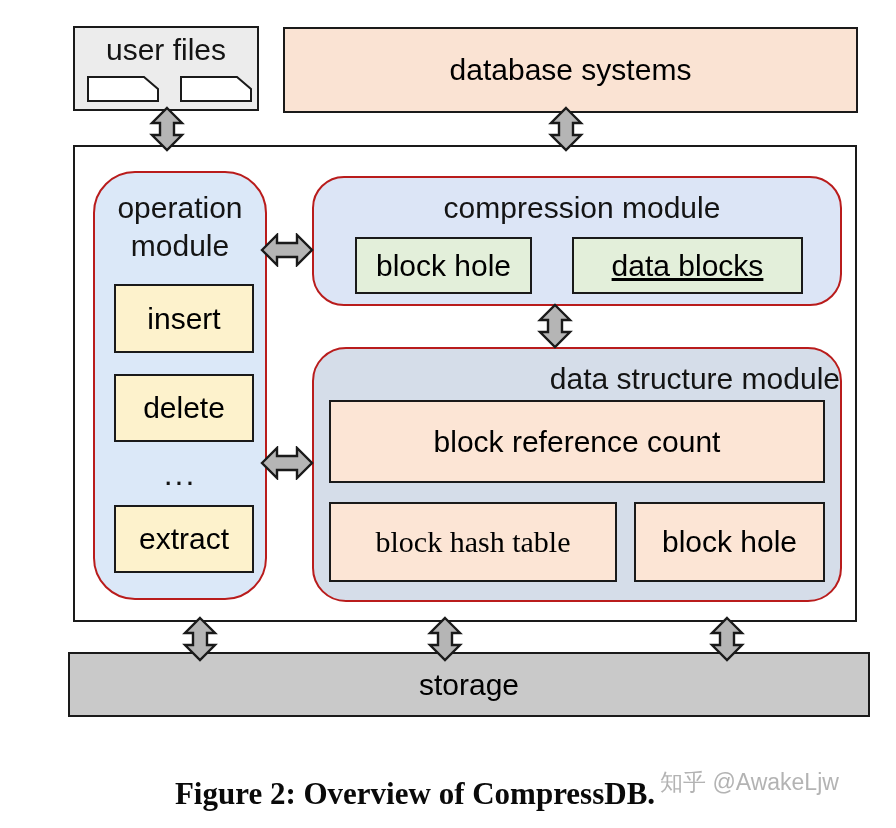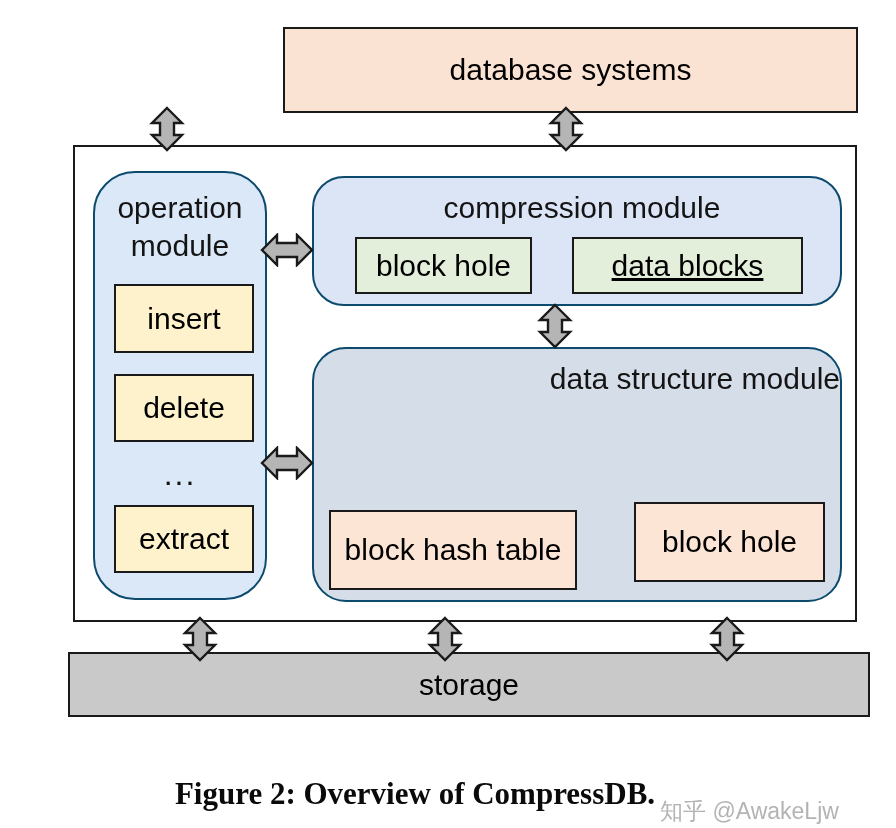--- a/index.html
+++ b/index.html
@@ -62,6 +62,17 @@
 
 <div id="canvas">
 
+  <div class="box user-files">
+    <div class="uf-label">user files</div>
+    <div class="uf-icons">
+      <svg class="file-icon" width="72" height="26" viewBox="0 0 72 26">
+          <path d="M1 1 H57 L71 13 V25 H1 Z"></path>
+        </svg>
+      <svg class="file-icon" width="72" height="26" viewBox="0 0 72 26">
+          <path d="M1 1 H57 L71 13 V25 H1 Z"></path>
+        </svg>
+    </div>
+  </div>
 
   <div class="box database lbl">
     <span>database systems</span>

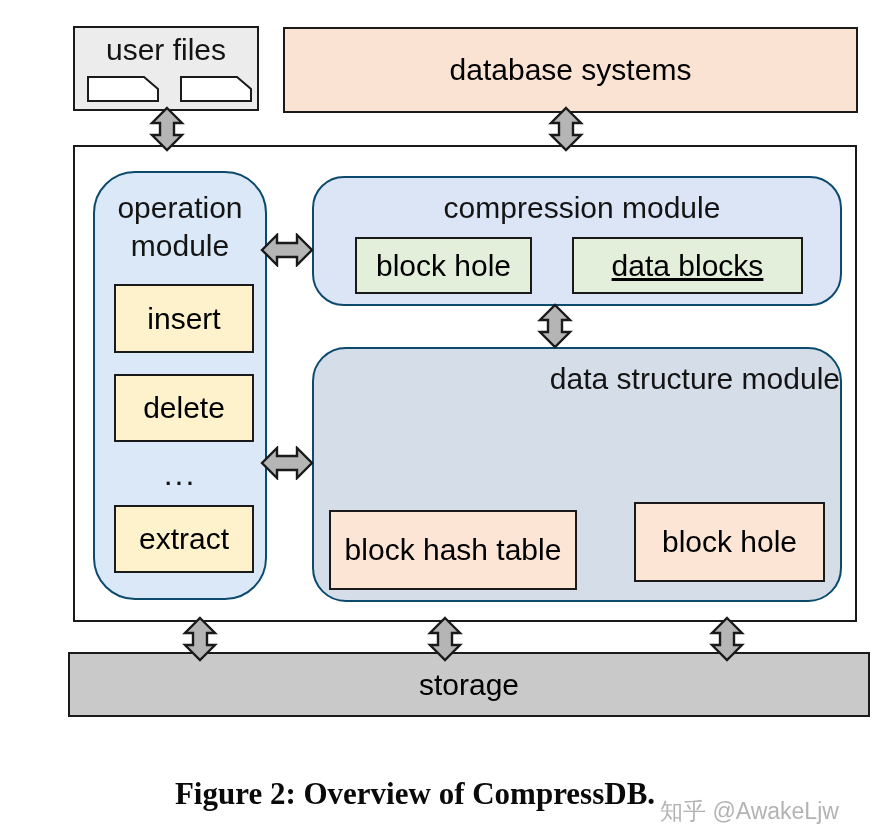--- a/index.html
+++ b/index.html
@@ -22,7 +22,7 @@
   .core{left:73px;top:145px;width:784px;height:477px;background:#ffffff;display:block;}
 
   
-  .module{position:absolute;box-sizing:border-box;border:2px solid #0c4a6e;}
+  .module{position:absolute;box-sizing:border-box;border:2px solid #b91c1c;}
   .op-module{left:93px;top:171px;width:174px;height:429px;border-radius:42px;background:var(--operation_bg);}
   .op-title{margin-top:16px;text-align:center;font-size:30px;line-height:38px;padding:0 8px;}
   .op-item{position:absolute;left:19px;width:140px;height:69px;background:var(--yellow);}

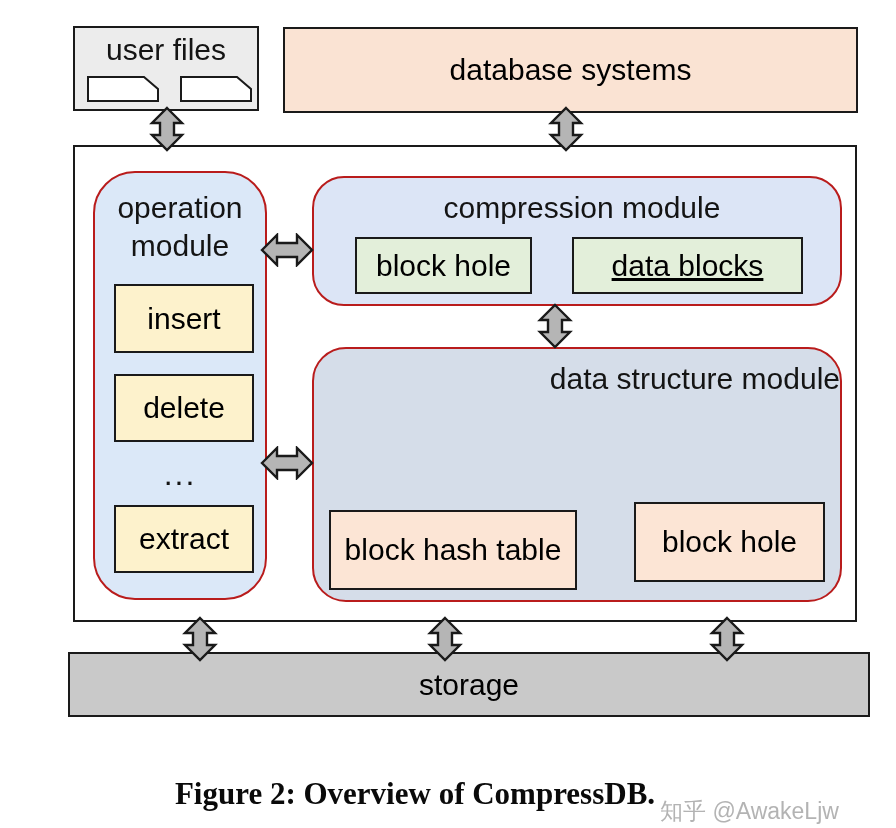--- a/index.html
+++ b/index.html
@@ -106,6 +106,9 @@
 
   <div class="module ds-module">
     <div class="ds-title">data structure module</div>
+    <div class="box ds-item ds-brc lbl">
+        <span>block reference count</span>
+      </div>
     <div class="box ds-item ds-bht lbl">
         <span>block hash table</span>
       </div>

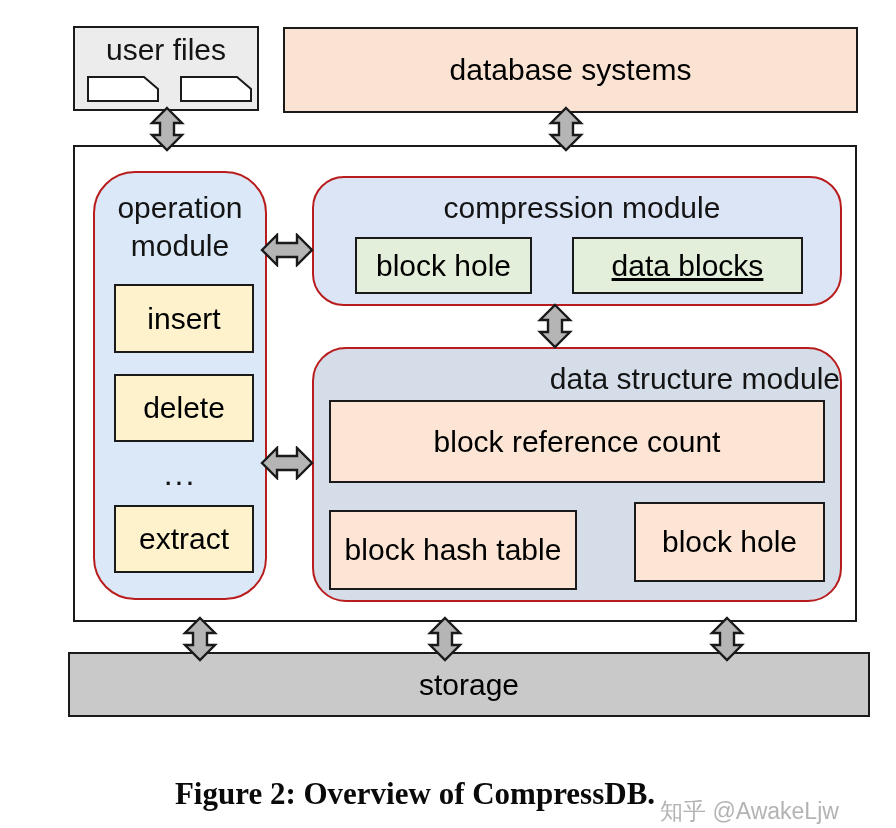--- a/index.html
+++ b/index.html
@@ -41,7 +41,7 @@
   .ds-title{margin-top:13px;text-align:right;font-size:30px;}
   .ds-item{position:absolute;background:var(--peach);}
   .ds-brc{left:15px;top:51px;width:496px;height:83px;}
-  .ds-bht{left:15px;top:161px;width:248px;height:80px;}
+  .ds-bht{left:15px;top:153px;width:288px;height:80px;font-family:Liberation Serif, serif;}
   .ds-bh{left:320px;top:153px;width:191px;height:80px;}
 
   

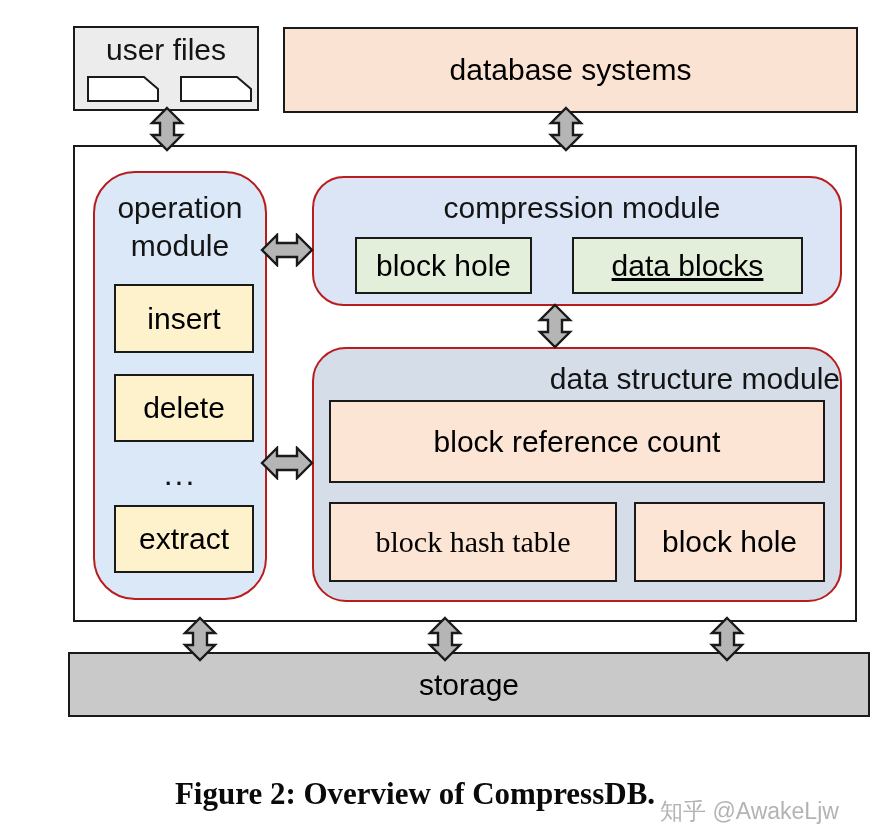--- a/index.html
+++ b/index.html
@@ -55,7 +55,7 @@
   
   .caption{position:absolute;left:0;top:776px;width:830px;text-align:center;
     font-family:"Liberation Serif","DejaVu Serif",serif;font-weight:700;font-size:31px;color:#0a0a0a;}
-  .watermark{position:absolute;left:660px;top:767px;font-size:23px;color:rgba(175,175,175,0.95);white-space:nowrap;margin-top:29px;}
+  .watermark{position:absolute;left:660px;top:767px;font-size:23px;color:rgba(175,175,175,0.95);white-space:nowrap;}
 </style>
 </head>
 <body>

